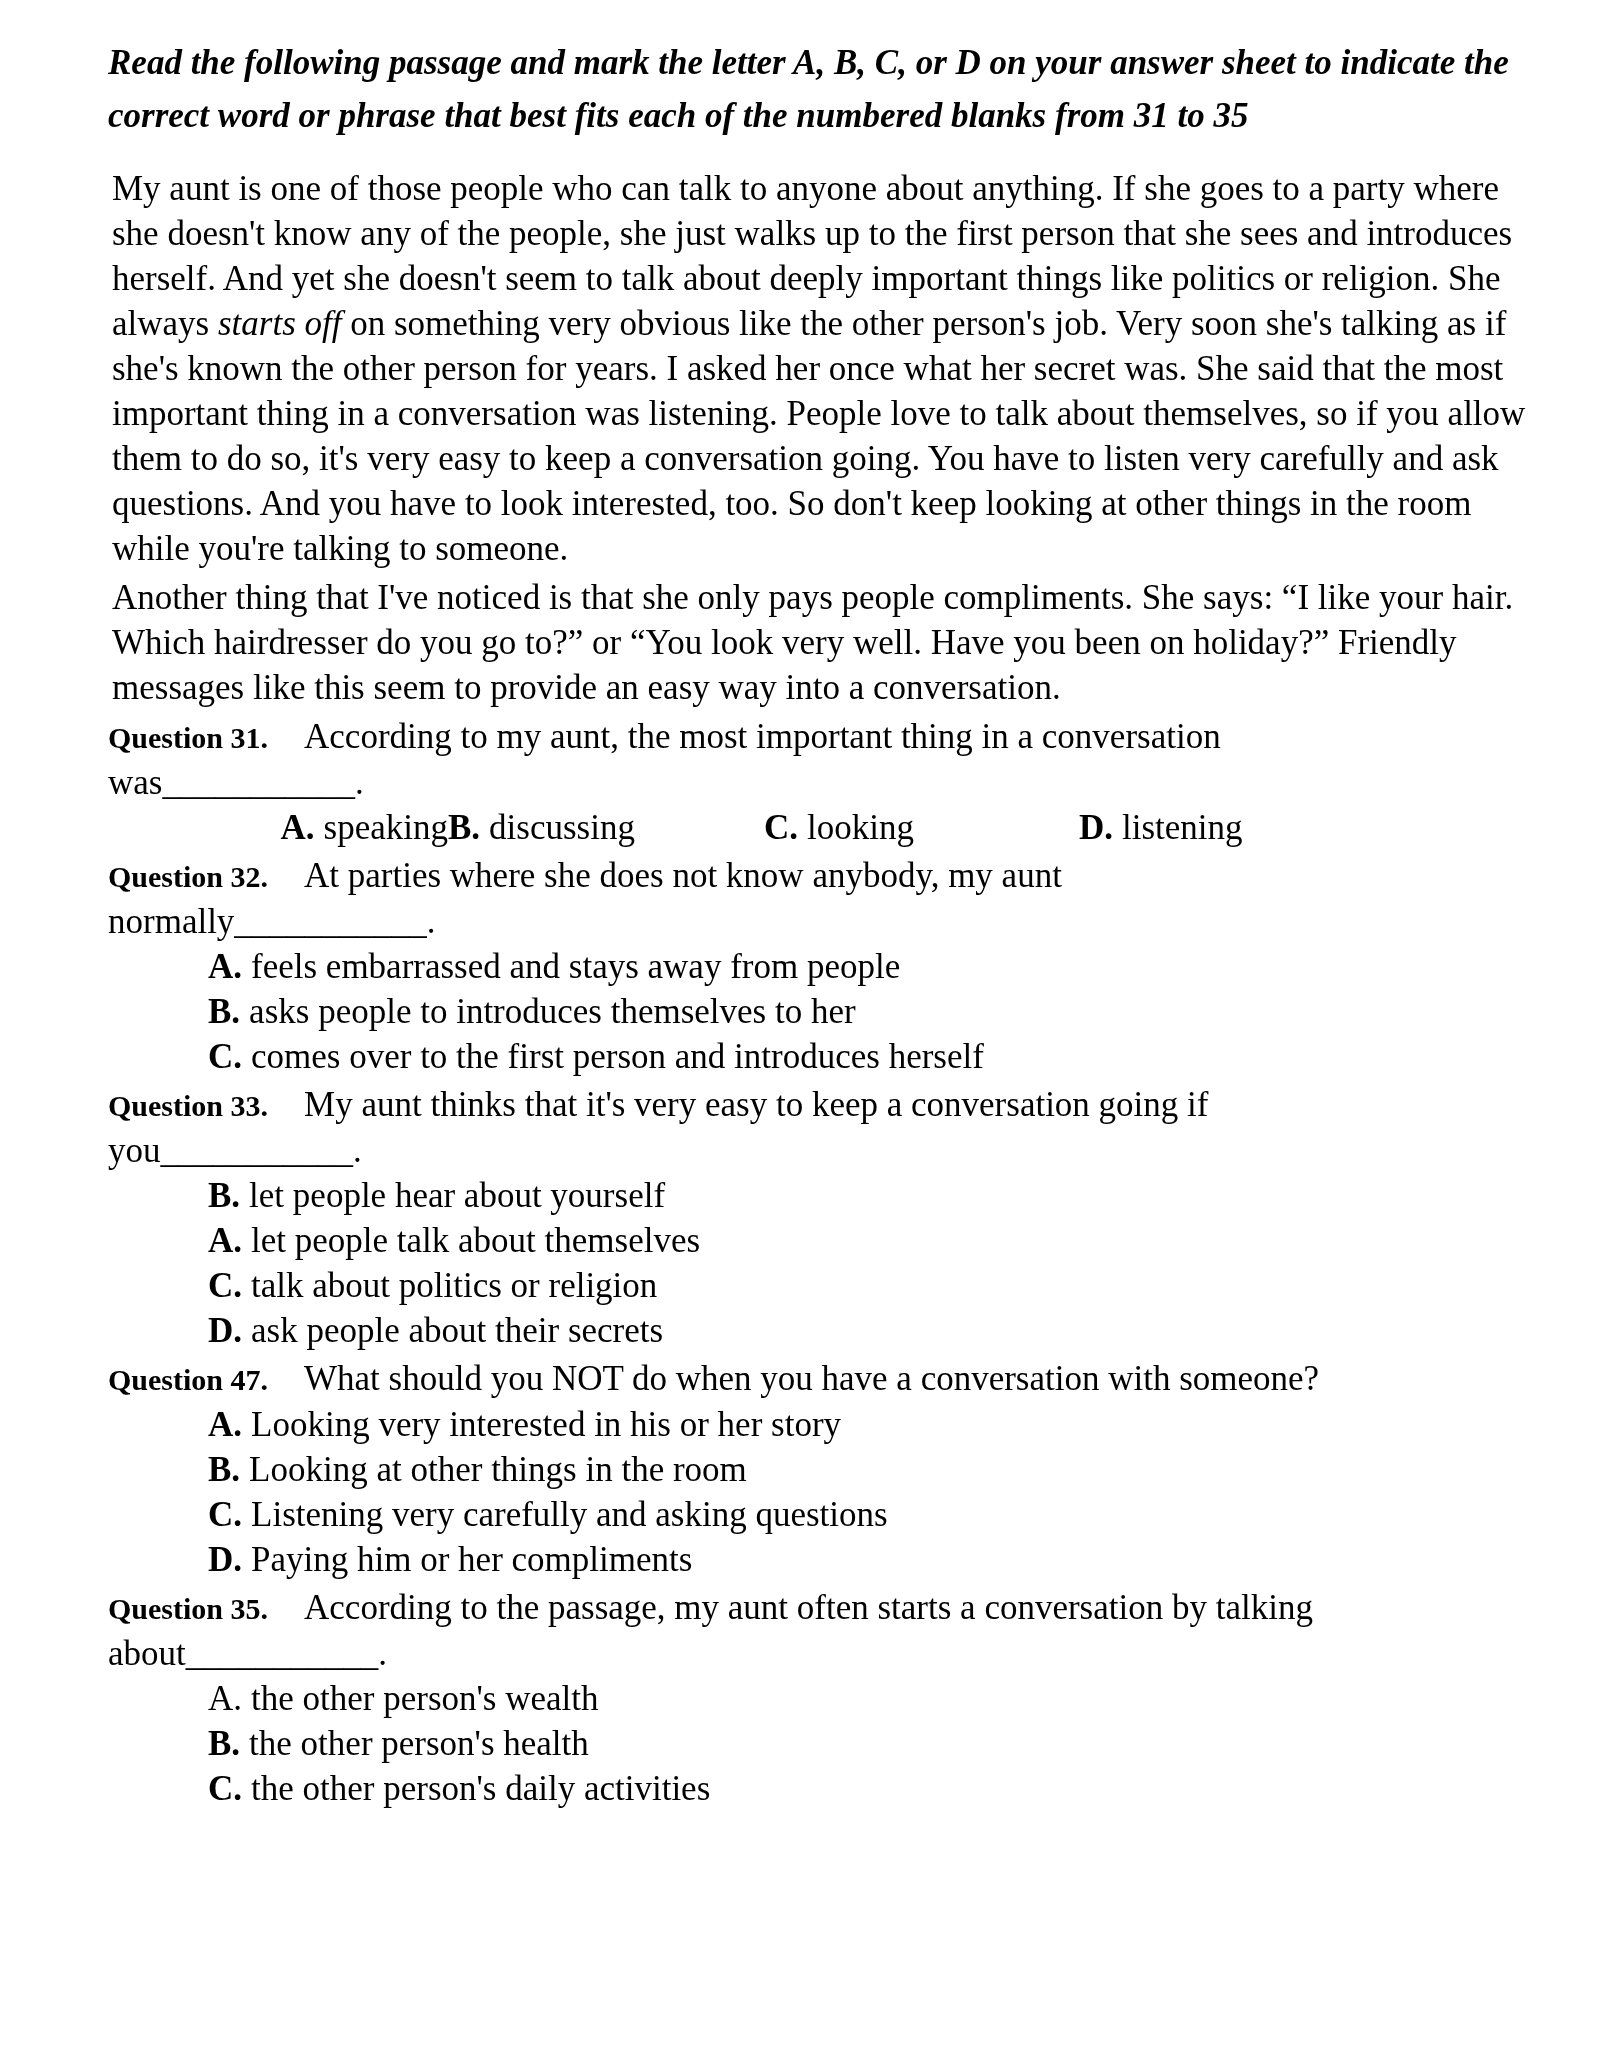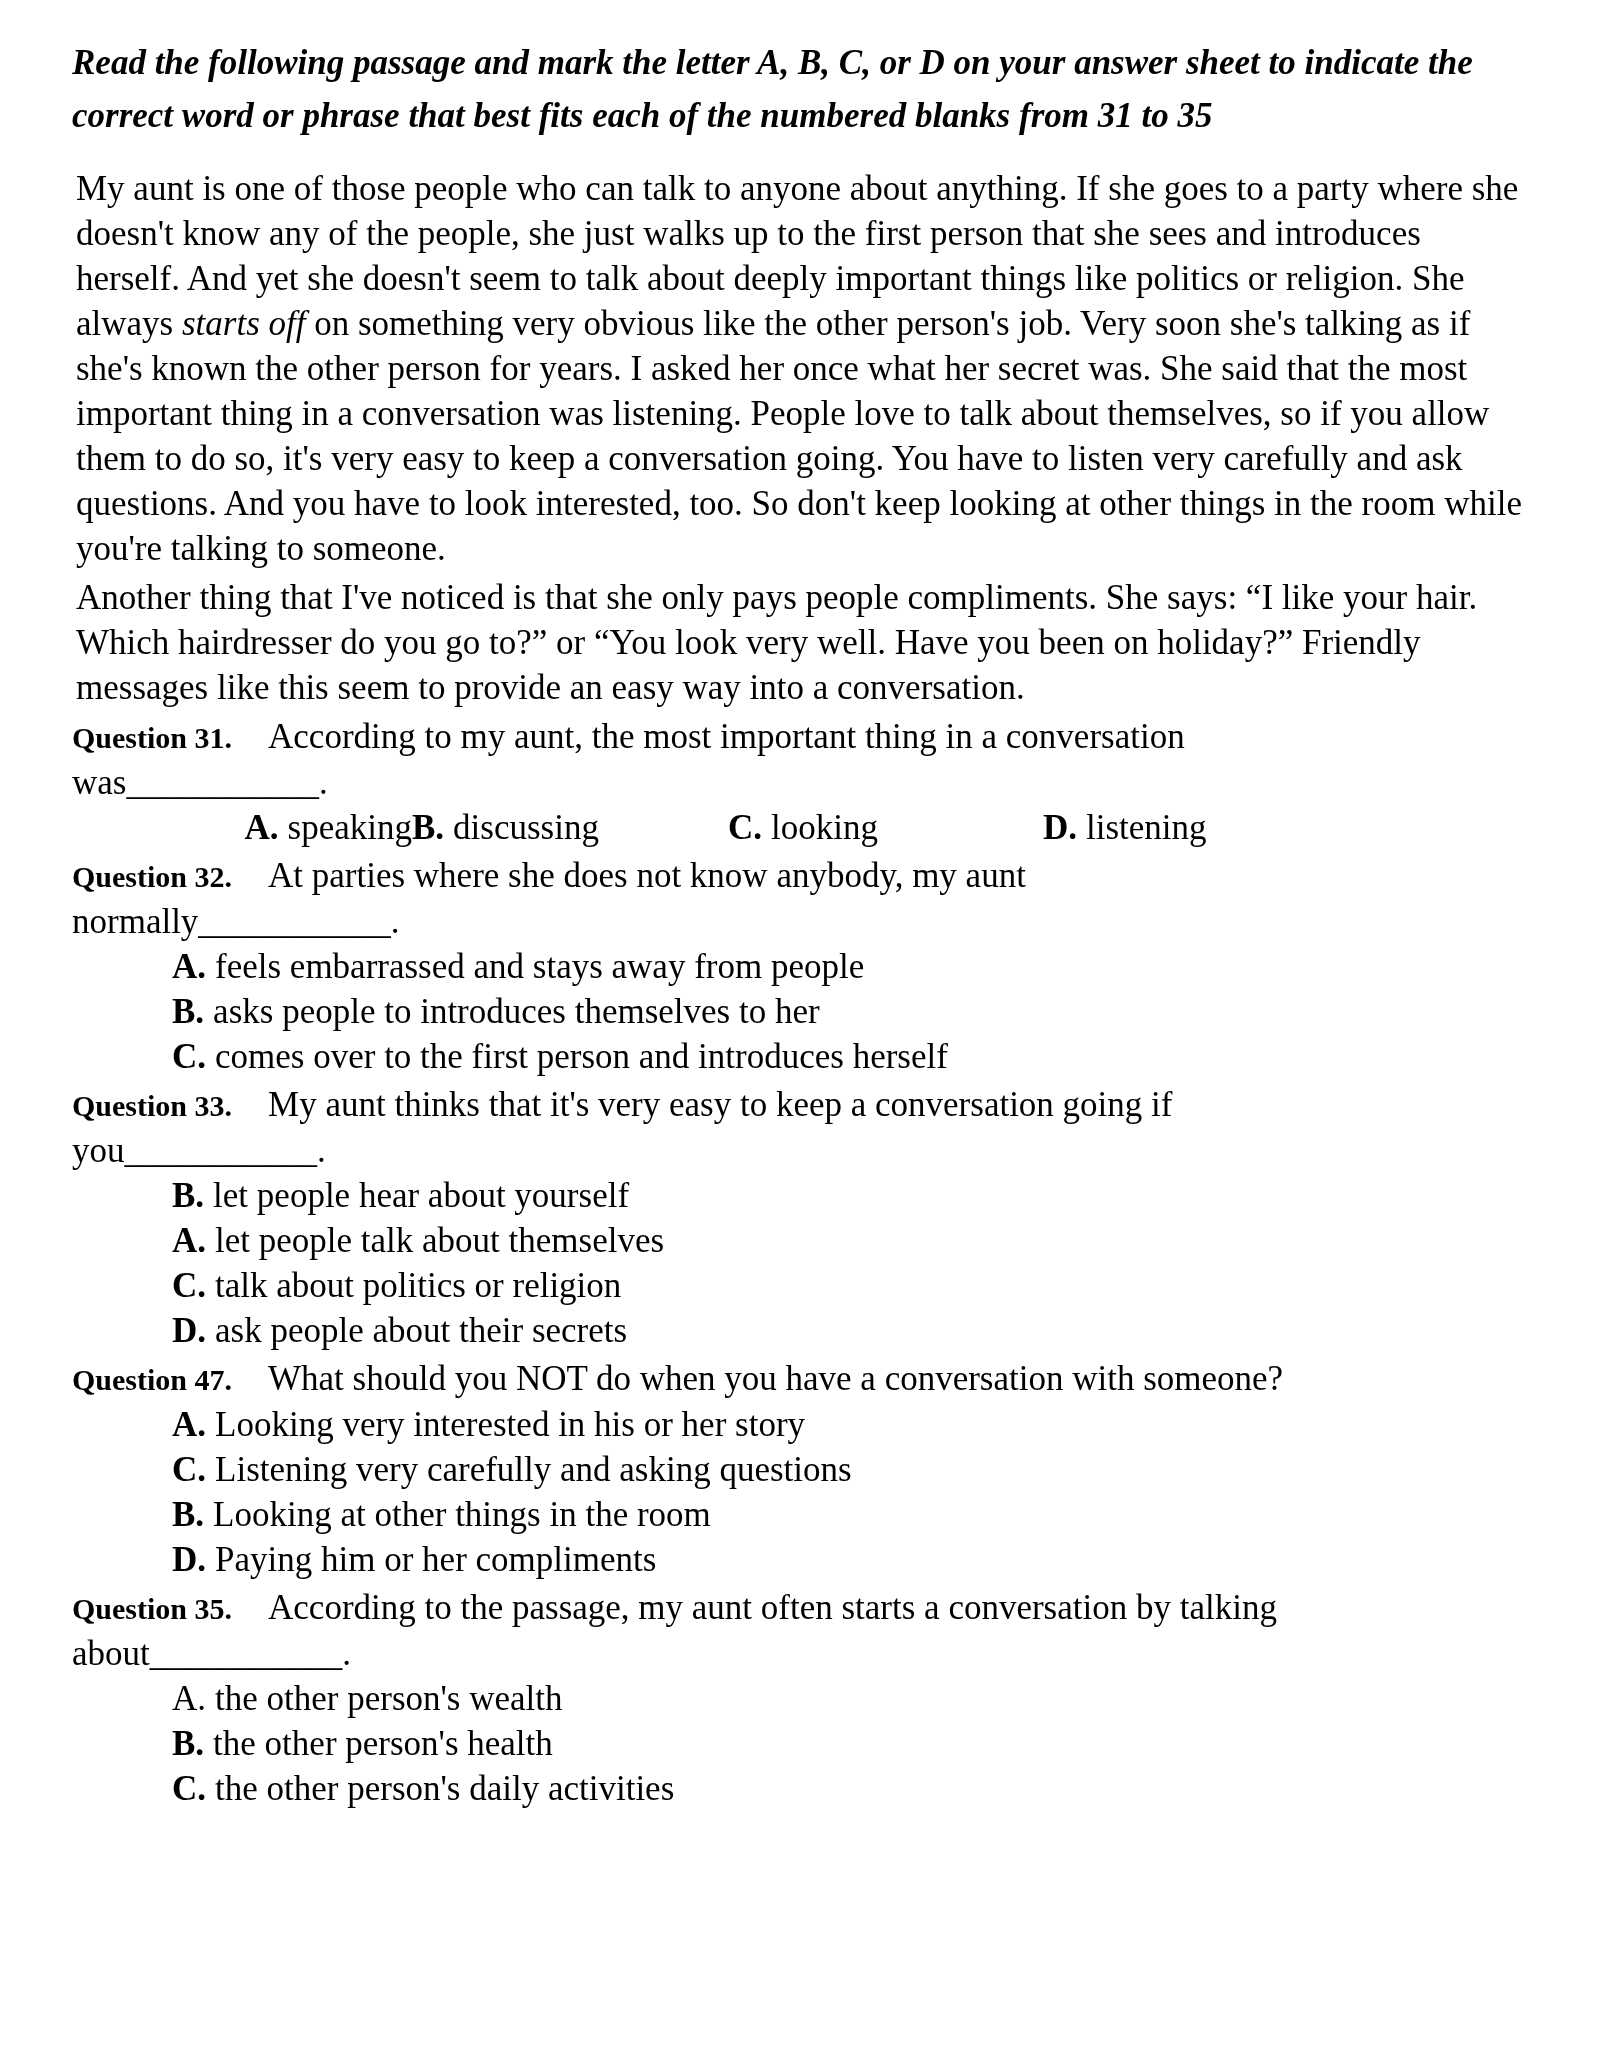--- a/index.html
+++ b/index.html
@@ -8,7 +8,7 @@
     width: 1600px;
     height: 2071px;
     box-sizing: border-box;
-    padding: 36px 66px 0 72px;
+    padding: 36px 66px 0 108px;
     background: #ffffff;
     color: #000000;
     font-family: "Liberation Serif", "DejaVu Serif", serif;

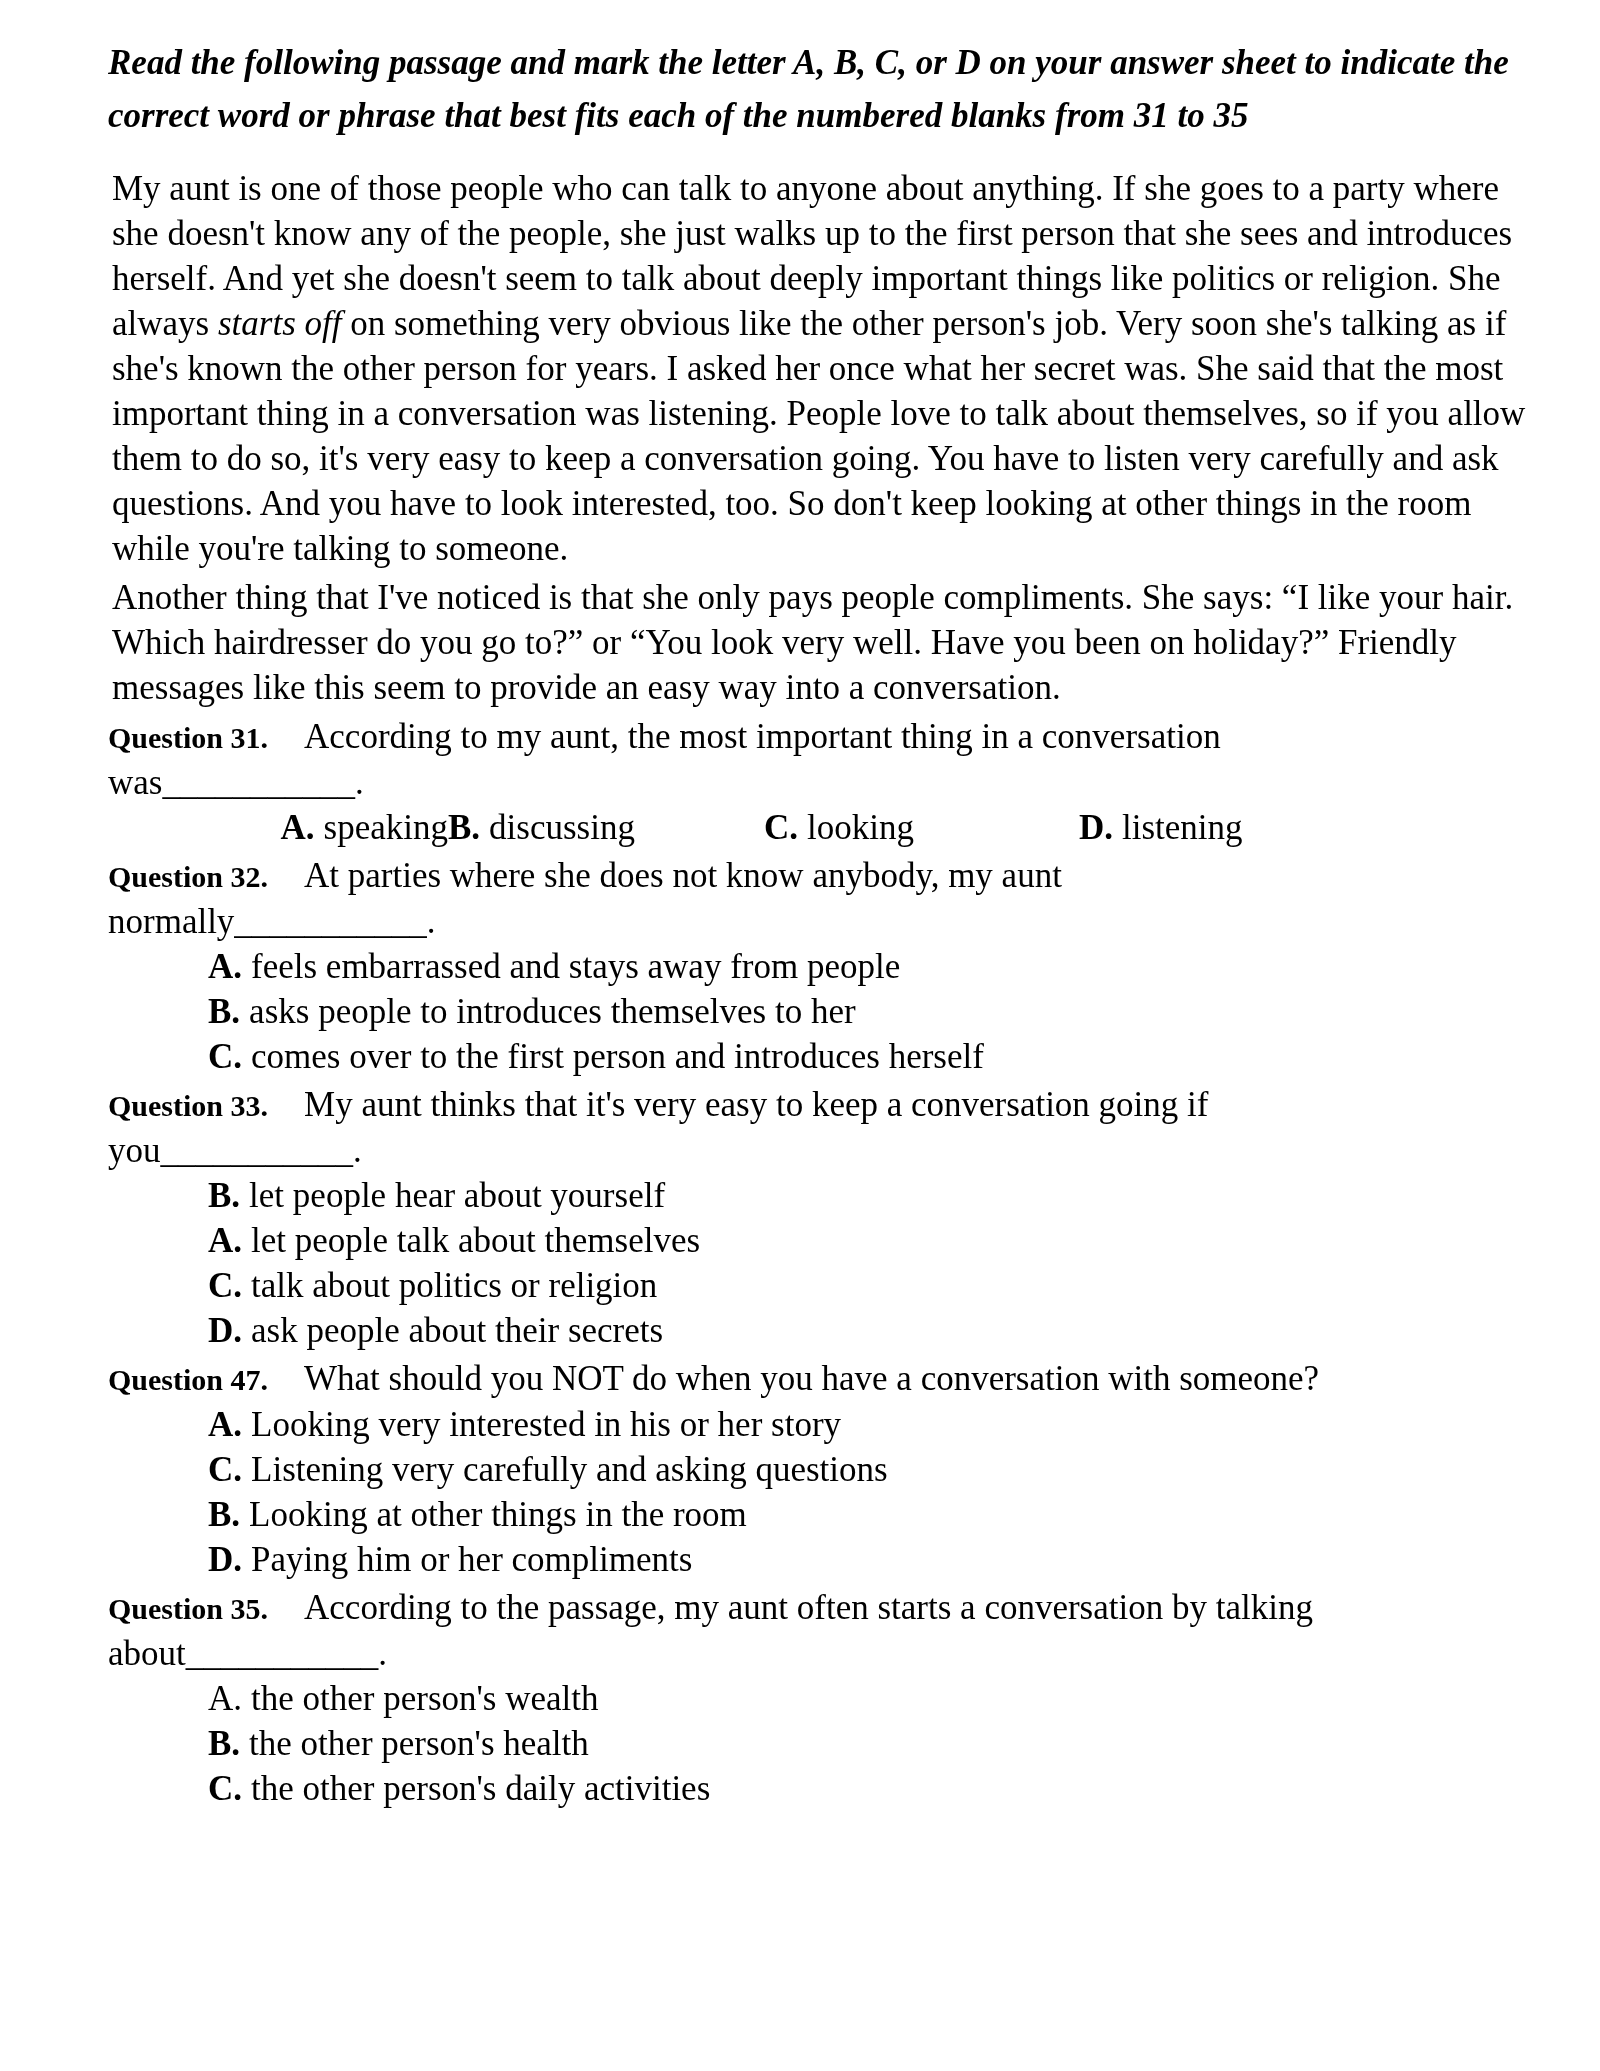--- a/index.html
+++ b/index.html
@@ -81,8 +81,8 @@
   <div class="question">
     <span class="qlabel">Question 47.</span><span>What should you NOT do when you have a conversation with someone?</span>
     <div class="opt-line"><span class="letter">A.</span><span>Looking very interested in his or her story</span></div>
+    <div class="opt-line"><span class="letter">B.</span><span>Looking at other things in the room</span></div>
     <div class="opt-line"><span class="letter">C.</span><span>Listening very carefully and asking questions</span></div>
-    <div class="opt-line"><span class="letter">B.</span><span>Looking at other things in the room</span></div>
     <div class="opt-line"><span class="letter">D.</span><span>Paying him or her compliments</span></div>
   </div>
 

